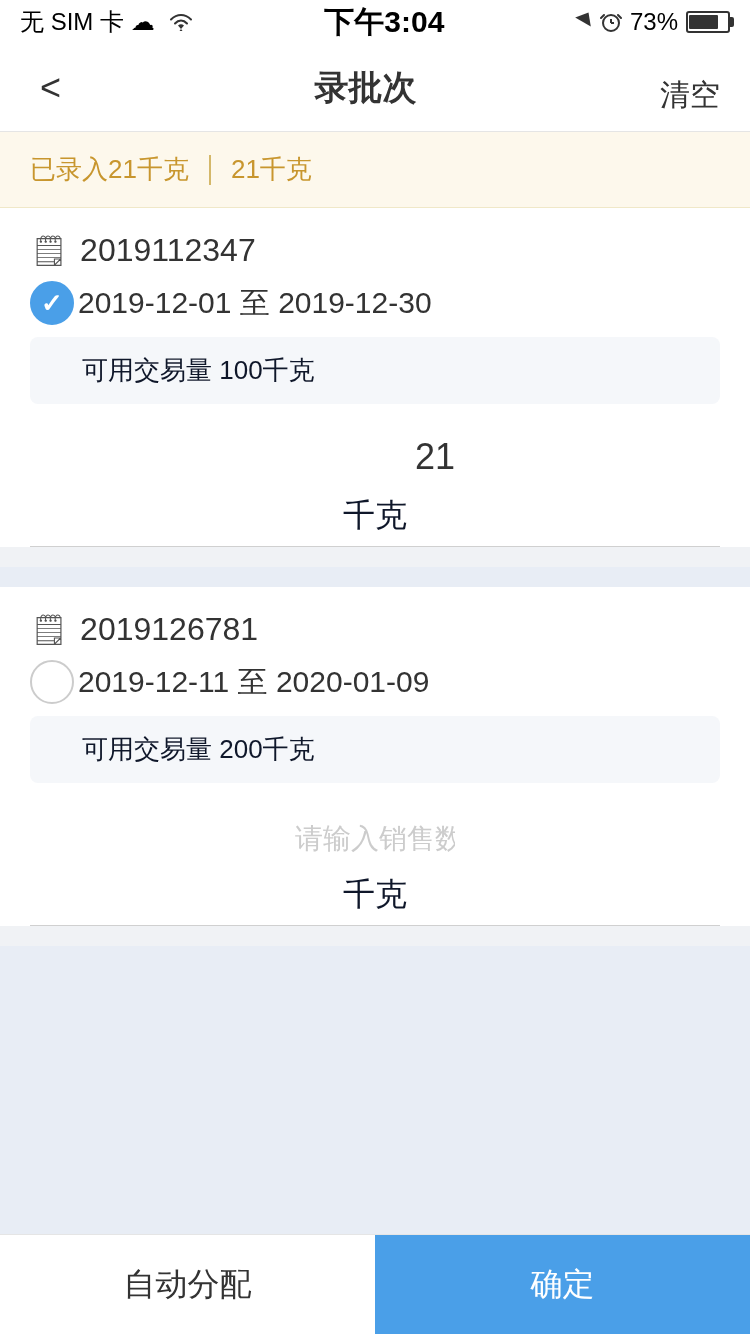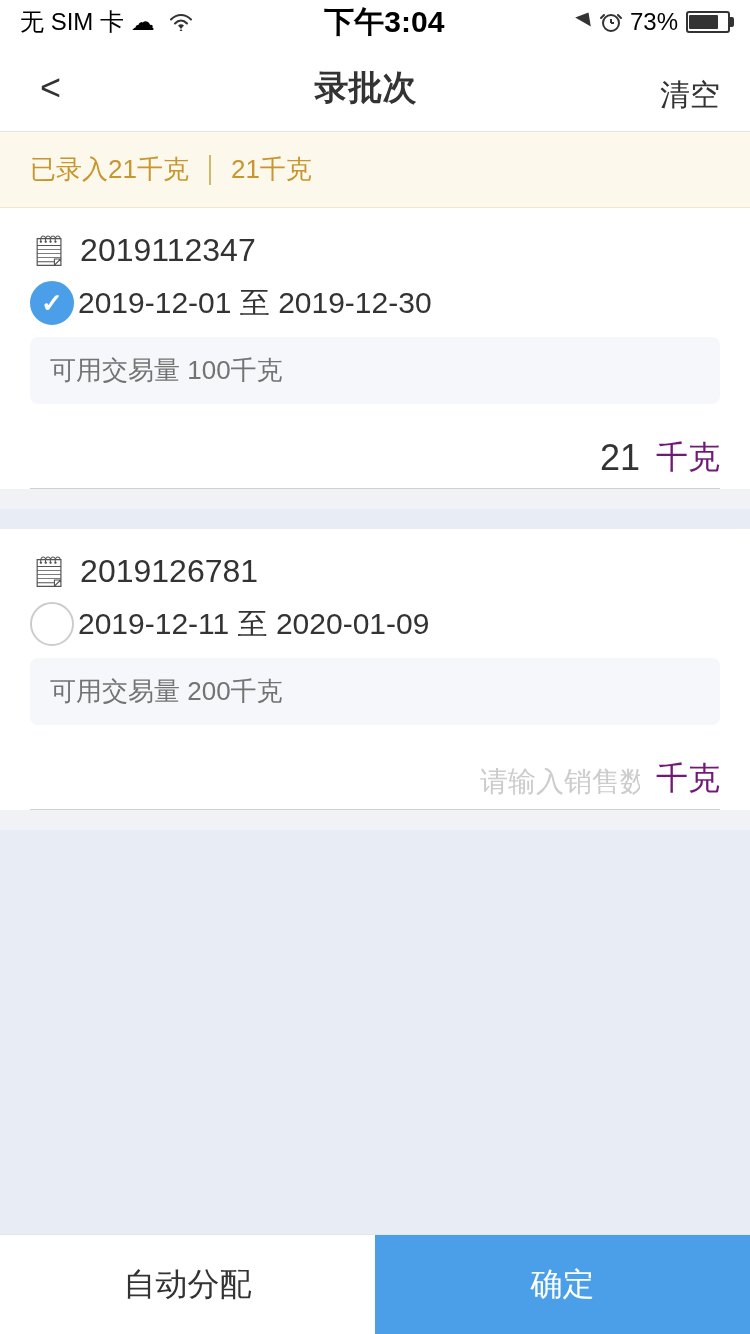--- a/index.html
+++ b/index.html
@@ -176,7 +176,8 @@
     }
     .batch-qty-label {
       font-size: 26px;
-      color: #737373;
+      color: #0f172a;
+      margin-left: 32px;
     }
 
     

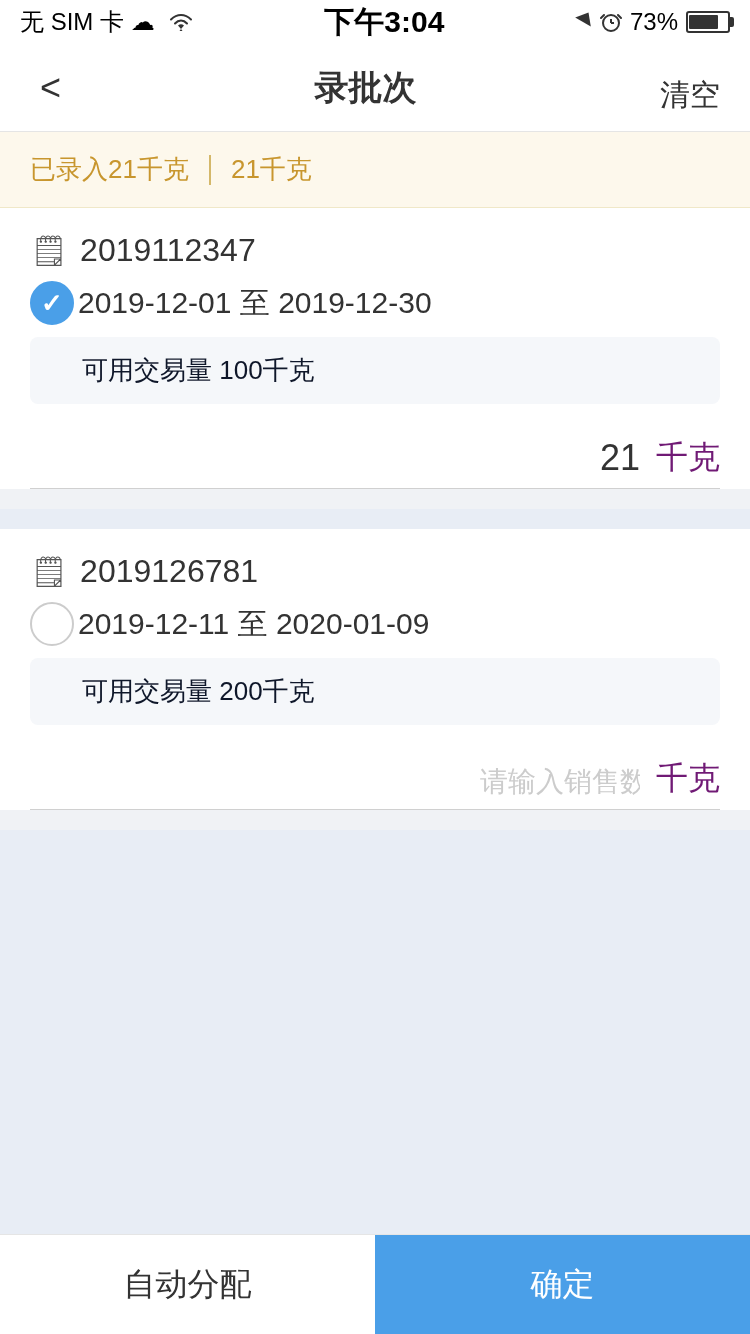--- a/index.html
+++ b/index.html
@@ -187,6 +187,7 @@
       justify-content: flex-end;
       padding: 16px 30px 8px 30px;
       gap: 16px;
+      flex-direction: column;
     }
     .qty-input {
       font-size: 36px;

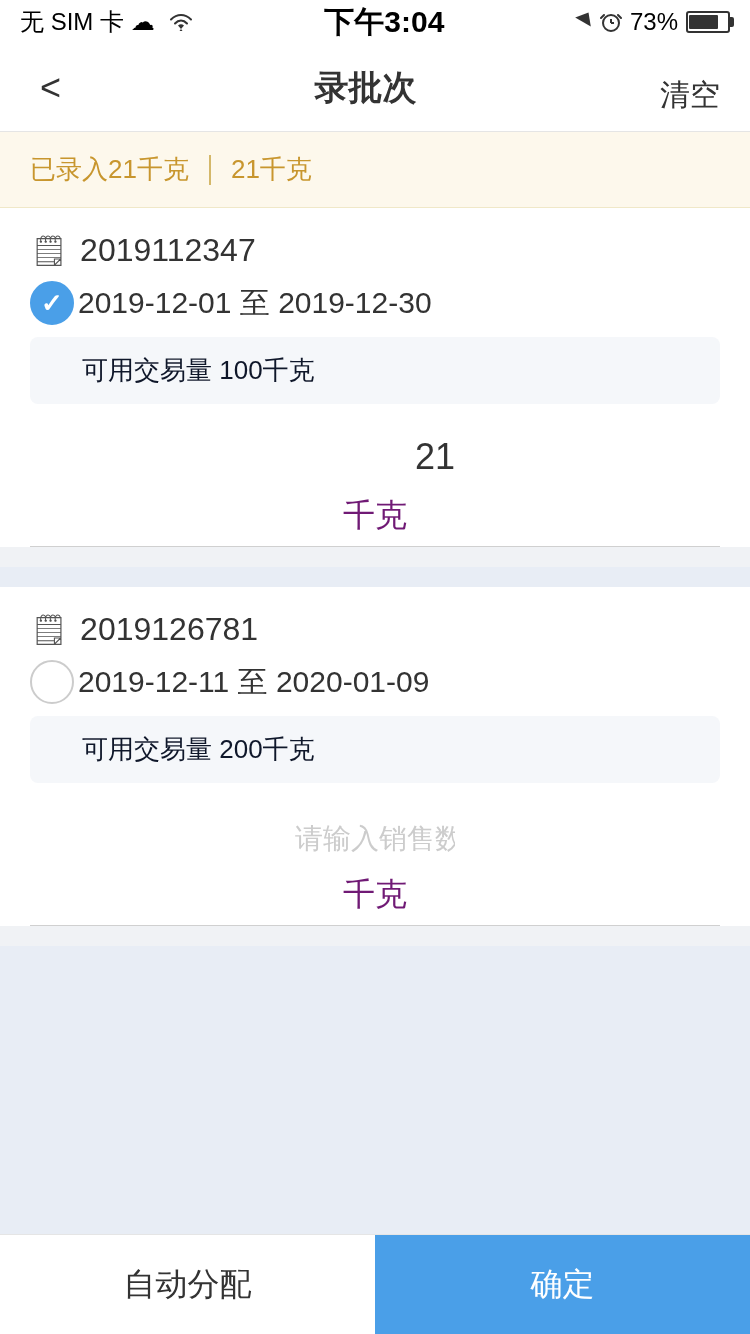--- a/index.html
+++ b/index.html
@@ -204,7 +204,7 @@
     }
     .qty-unit {
       font-size: 32px;
-      color: #701a75;
+      color: #0f172a;
     }
     .input-underline {
       height: 1px;

